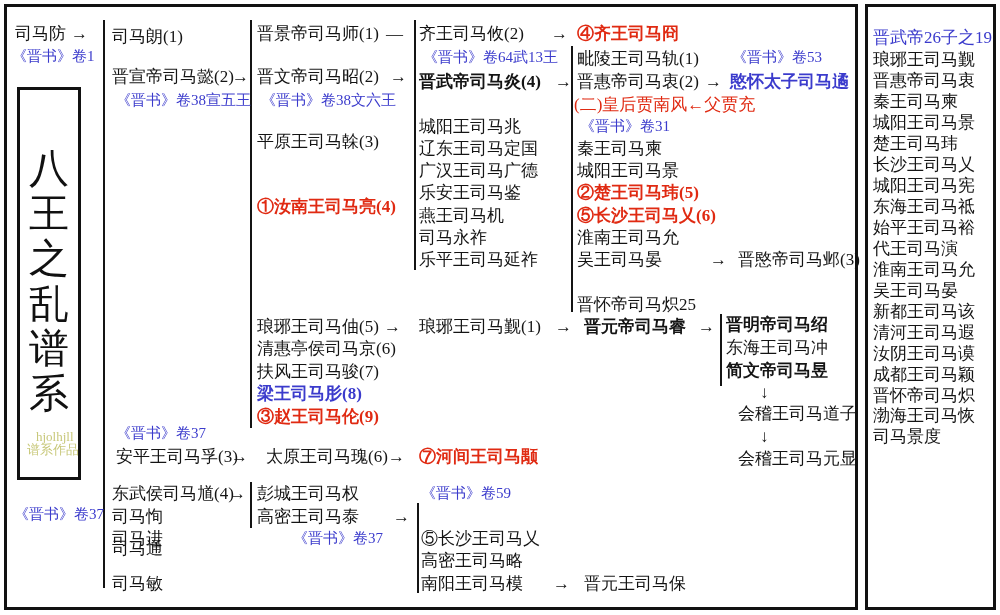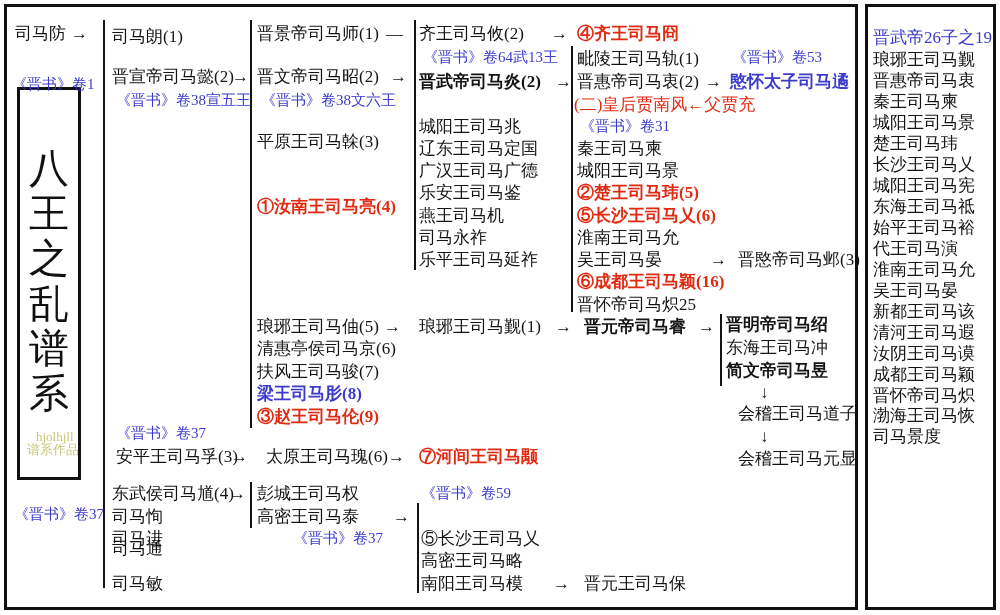--- a/index.html
+++ b/index.html
@@ -46,7 +46,7 @@
 
   <span class="t" style="left:15px;top:24px;">司马防</span>
   <span class="t" style="left:71px;top:24px;">→</span>
-  <span class="t sm blue" style="left:12px;top:48px;margin-top:28px;">《晋书》卷1</span>
+  <span class="t sm blue" style="left:12px;top:48px;">《晋书》卷1</span>
   <span class="t sm blue" style="left:14px;top:506px;">《晋书》卷37</span>
 
   <span class="t" style="left:112px;top:27px;">司马朗(1)</span>

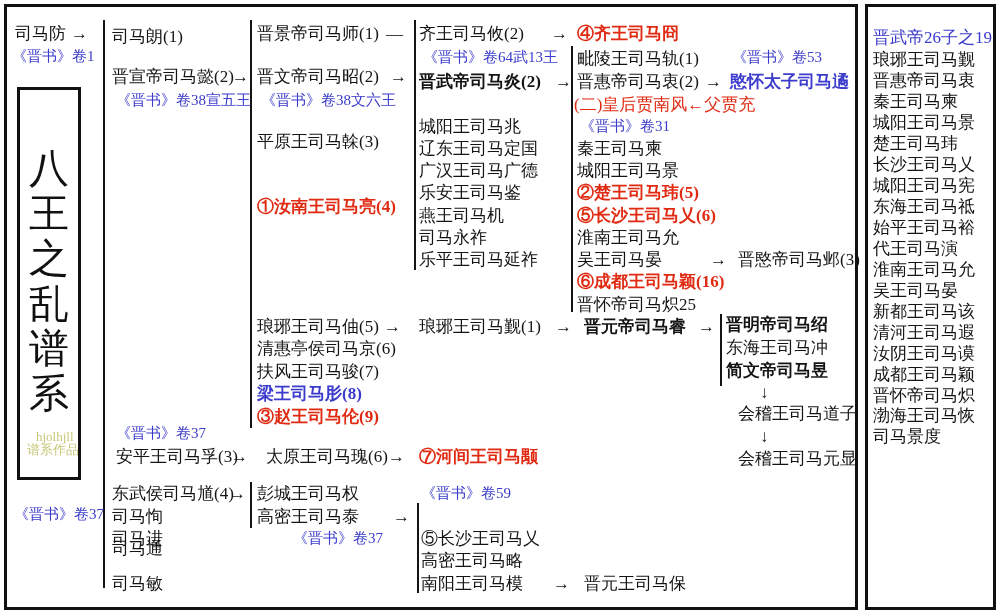--- a/index.html
+++ b/index.html
@@ -86,7 +86,7 @@
   <span class="t" style="left:419px;top:24px;">齐王司马攸(2)</span>
   <span class="t" style="left:551px;top:24px;">→</span>
   <span class="t sm blue" style="left:423px;top:49px;">《晋书》卷64武13王</span>
-  <span class="t b" style="left:419px;top:72px;">晋武帝司马炎(2)</span>
+  <span class="t b" style="left:419px;top:72px;">晋武帝司马炎(4)</span>
   <span class="t" style="left:555px;top:72px;">→</span>
   <span class="t" style="left:419px;top:117px;">城阳王司马兆</span>
   <span class="t" style="left:419px;top:139px;">辽东王司马定国</span>

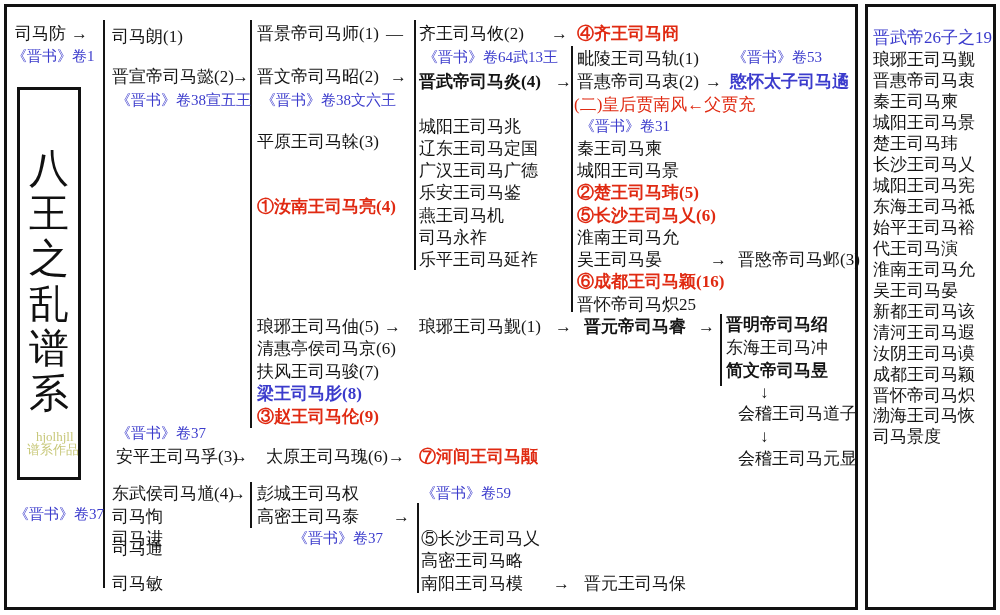--- a/index.html
+++ b/index.html
@@ -121,7 +121,6 @@
   <span class="t" style="left:577px;top:250px;">吴王司马晏</span>
   <span class="t" style="left:710px;top:250px;">→</span>
   <span class="t" style="left:738px;top:250px;">晋愍帝司马邺(3)</span>
-  <span class="t red b" style="left:577px;top:272px;">⑥成都王司马颖(16)</span>
   <span class="t" style="left:577px;top:295px;">晋怀帝司马炽25</span>
   <span class="t b" style="left:584px;top:317px;">晋元帝司马睿</span>
   <span class="t" style="left:698px;top:317px;">→</span>

